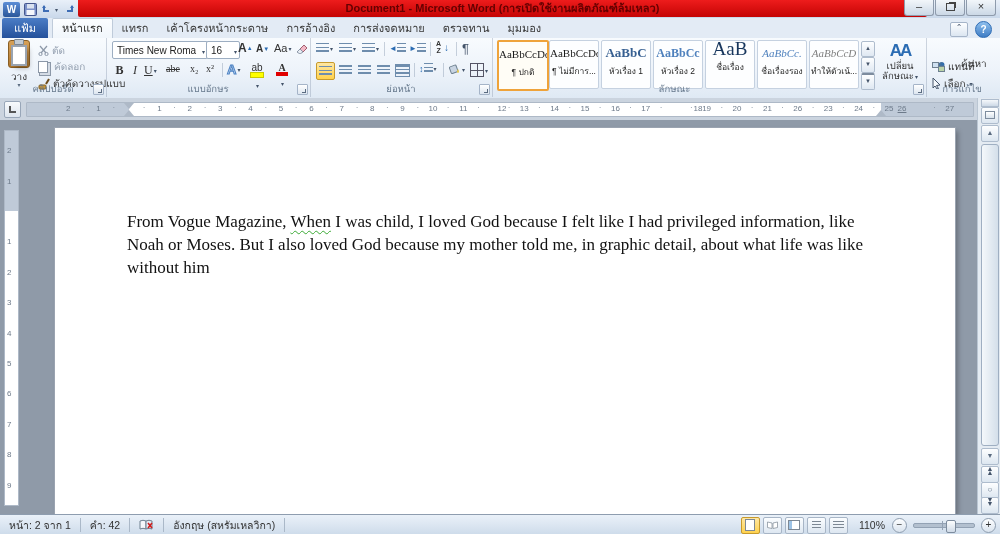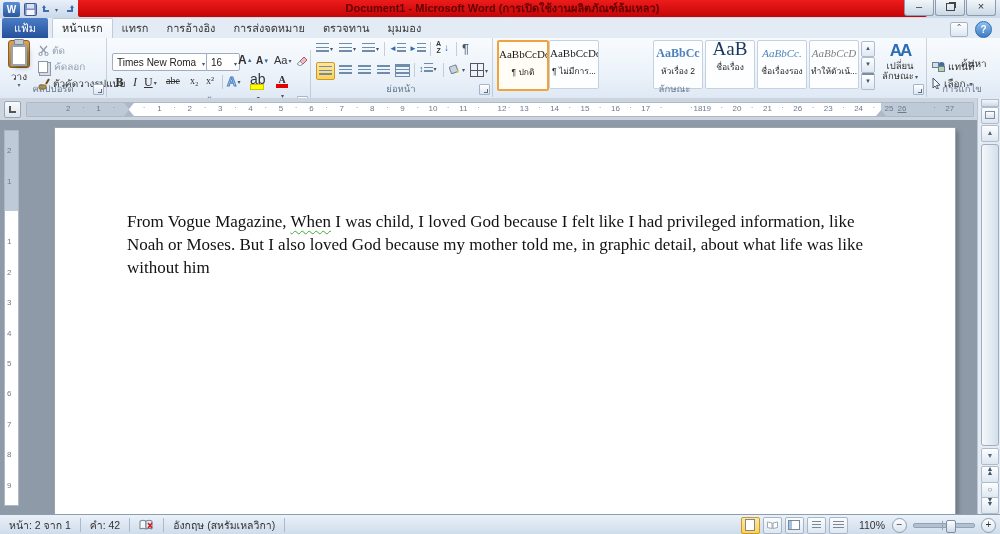--- a/index.html
+++ b/index.html
@@ -187,6 +187,7 @@
       <div class="filetab">แฟ้ม</div>
       <div class="tab active">หน้าแรก</div>
       <div class="tab">แทรก</div>
+      <div class="tab">เค้าโครงหน้ากระดาษ</div>
       <div class="tab">การอ้างอิง</div>
       <div class="tab">การส่งจดหมาย</div>
       <div class="tab">ตรวจทาน</div>

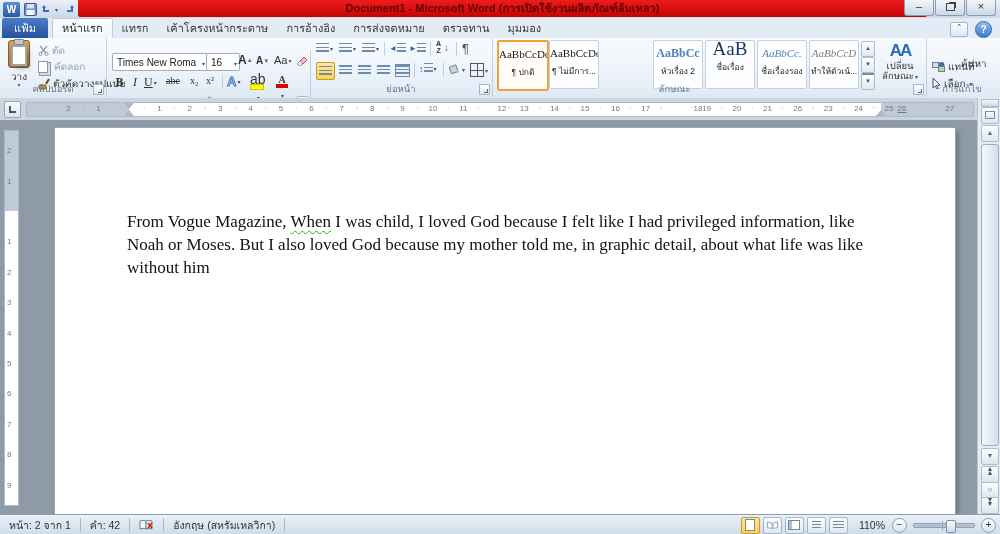--- a/index.html
+++ b/index.html
@@ -232,7 +232,7 @@
       <div class="launcher"></div>
     </div>
 
-    <div class="group" style="left:106px;width:204px;margin-top:12px;">
+    <div class="group" style="left:106px;width:204px;">
       <div class="combo abs" style="left:6px;top:3px;width:88px;">
         <span>Times New Roma</span>
         <span class="car"></span>

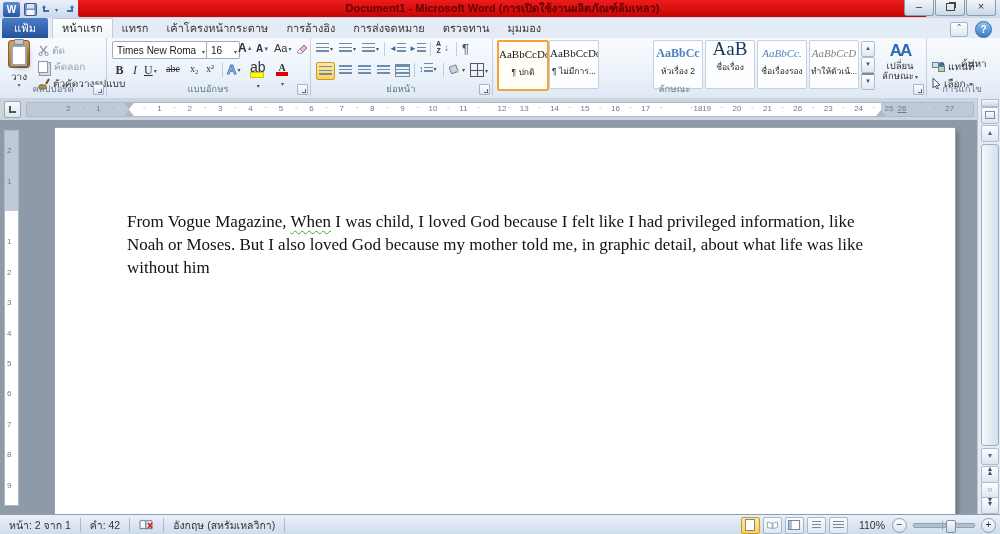--- a/index.html
+++ b/index.html
@@ -365,6 +365,10 @@
       <div class="stylebox" style="left:57px;">
         <span class="sprev">AaBbCcDc</span>
         <span class="sname">¶ ไม่มีการ...</span>
+      </div>
+      <div class="stylebox" style="left:109px;">
+        <span class="sprev p-h1">AaBbC</span>
+        <span class="sname">หัวเรื่อง 1</span>
       </div>
       <div class="stylebox" style="left:161px;">
         <span class="sprev p-h2">AaBbCc</span>

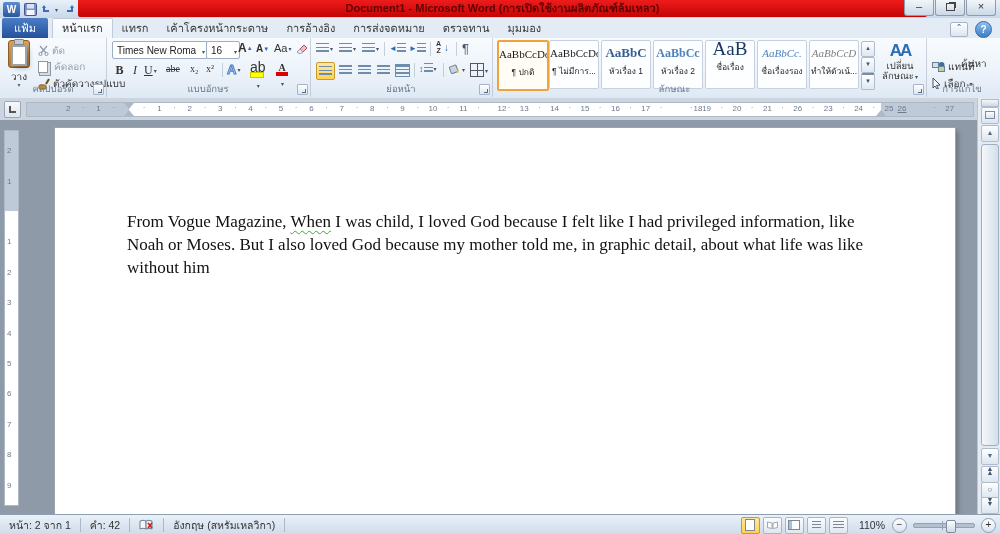--- a/index.html
+++ b/index.html
@@ -281,7 +281,7 @@
         <span style="font-weight:bold;font-size:13px;color:#CFE2F5;-webkit-text-stroke:1px #4E83C4;">A</span>
       </div>
       <div class="abs car" style="left:144px;top:25px;text-align:center;">
-        <span style="display:block;font-size:14px;line-height:9px;">ab</span>
+        <span style="display:block;font-size:10px;line-height:9px;">ab</span>
         <span style="display:block;width:12px;height:4px;background:#FFFF00;border:1px solid #C9C900;"></span>
       </div>
       <div class="abs car" style="left:170px;top:25px;text-align:center;">

